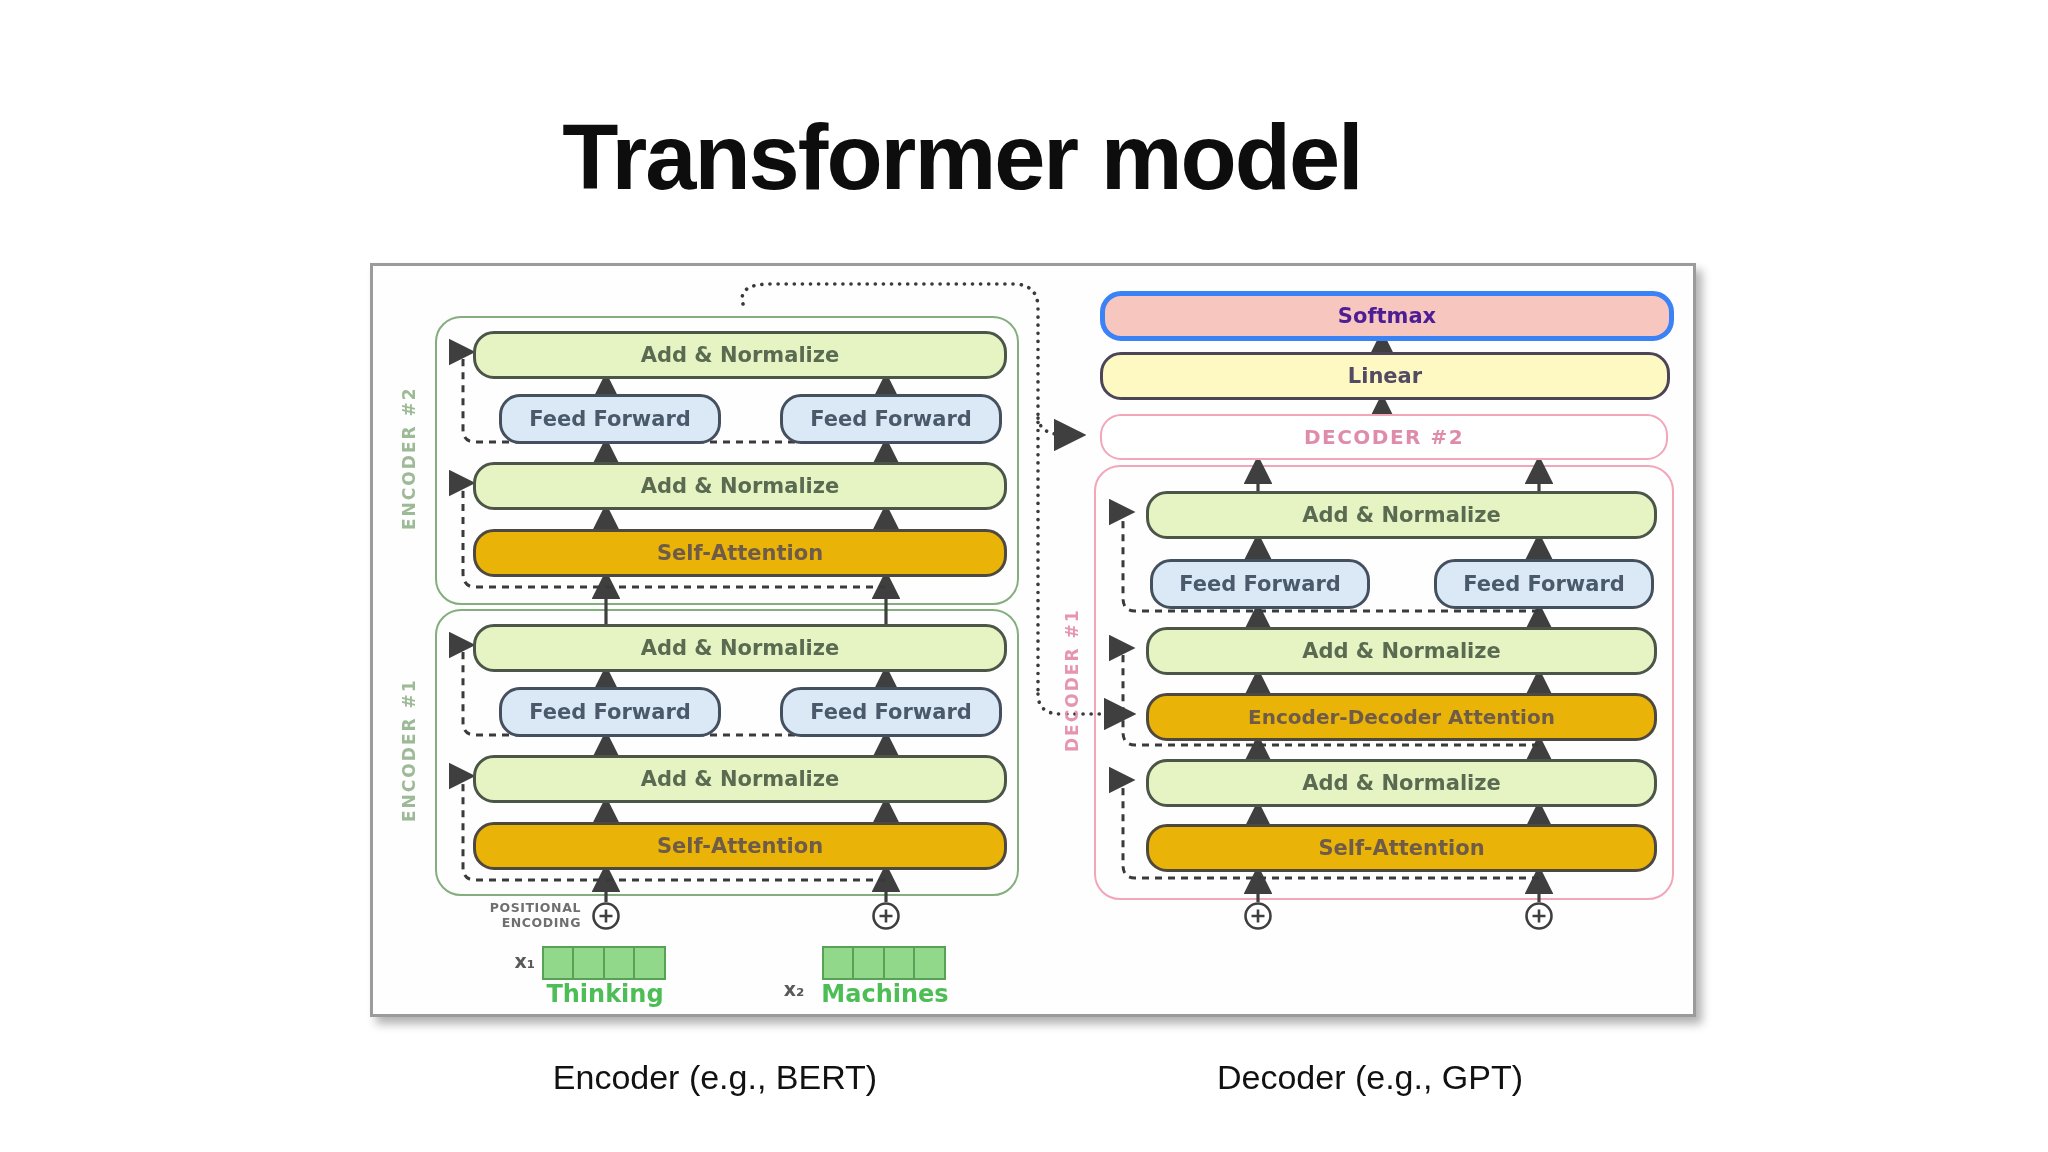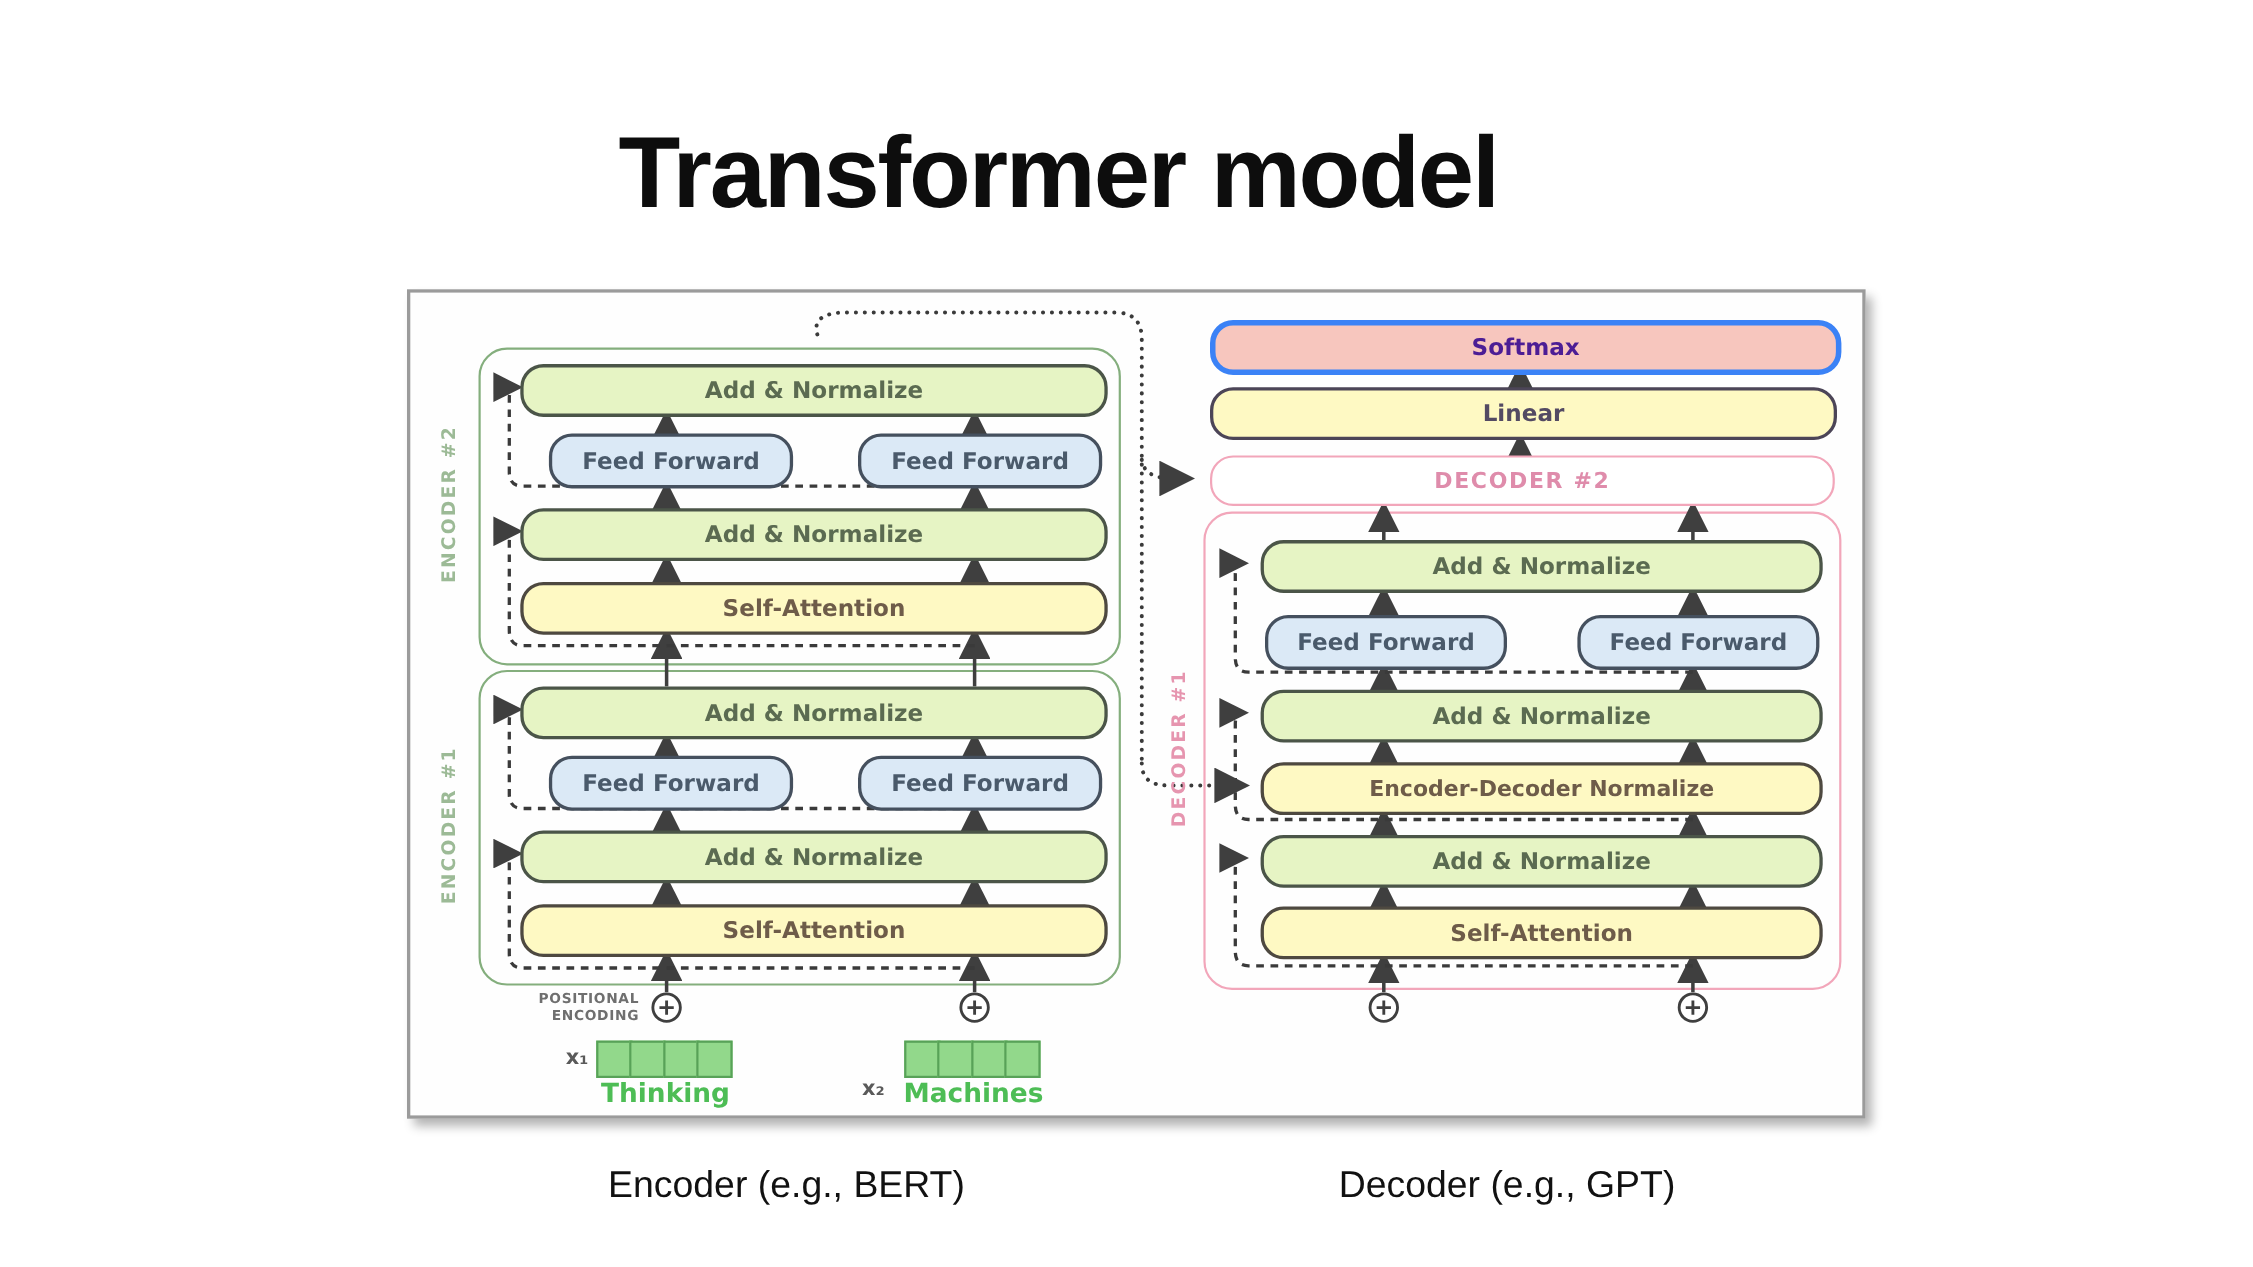--- a/index.html
+++ b/index.html
@@ -34,7 +34,7 @@
        font-size:21px;font-weight:600;}
   .green {background:#e6f4c4;border:3px solid #4b5548;color:#5b6b51;}
   .blue  {background:#dbe9f6;border:3px solid #45505e;color:#4a5a6b;}
-  .orange{background:#fef9c3;border:3px solid #4e4940;color:#6e5c49;}
+  .orange{background:#eab308;border:3px solid #4e4940;color:#6e5c49;}
   .salmon{background:#f7c6be;border:5px solid #3b82f6;color:#4c1d95;}
   .purple{background:#fef9c3;border:3px solid #4c4557;color:#534a63;}
   .dec2  {background:#ffffff;border:2.5px solid #f2a6ba;color:#df8cab;font-size:20px;letter-spacing:1.5px;}

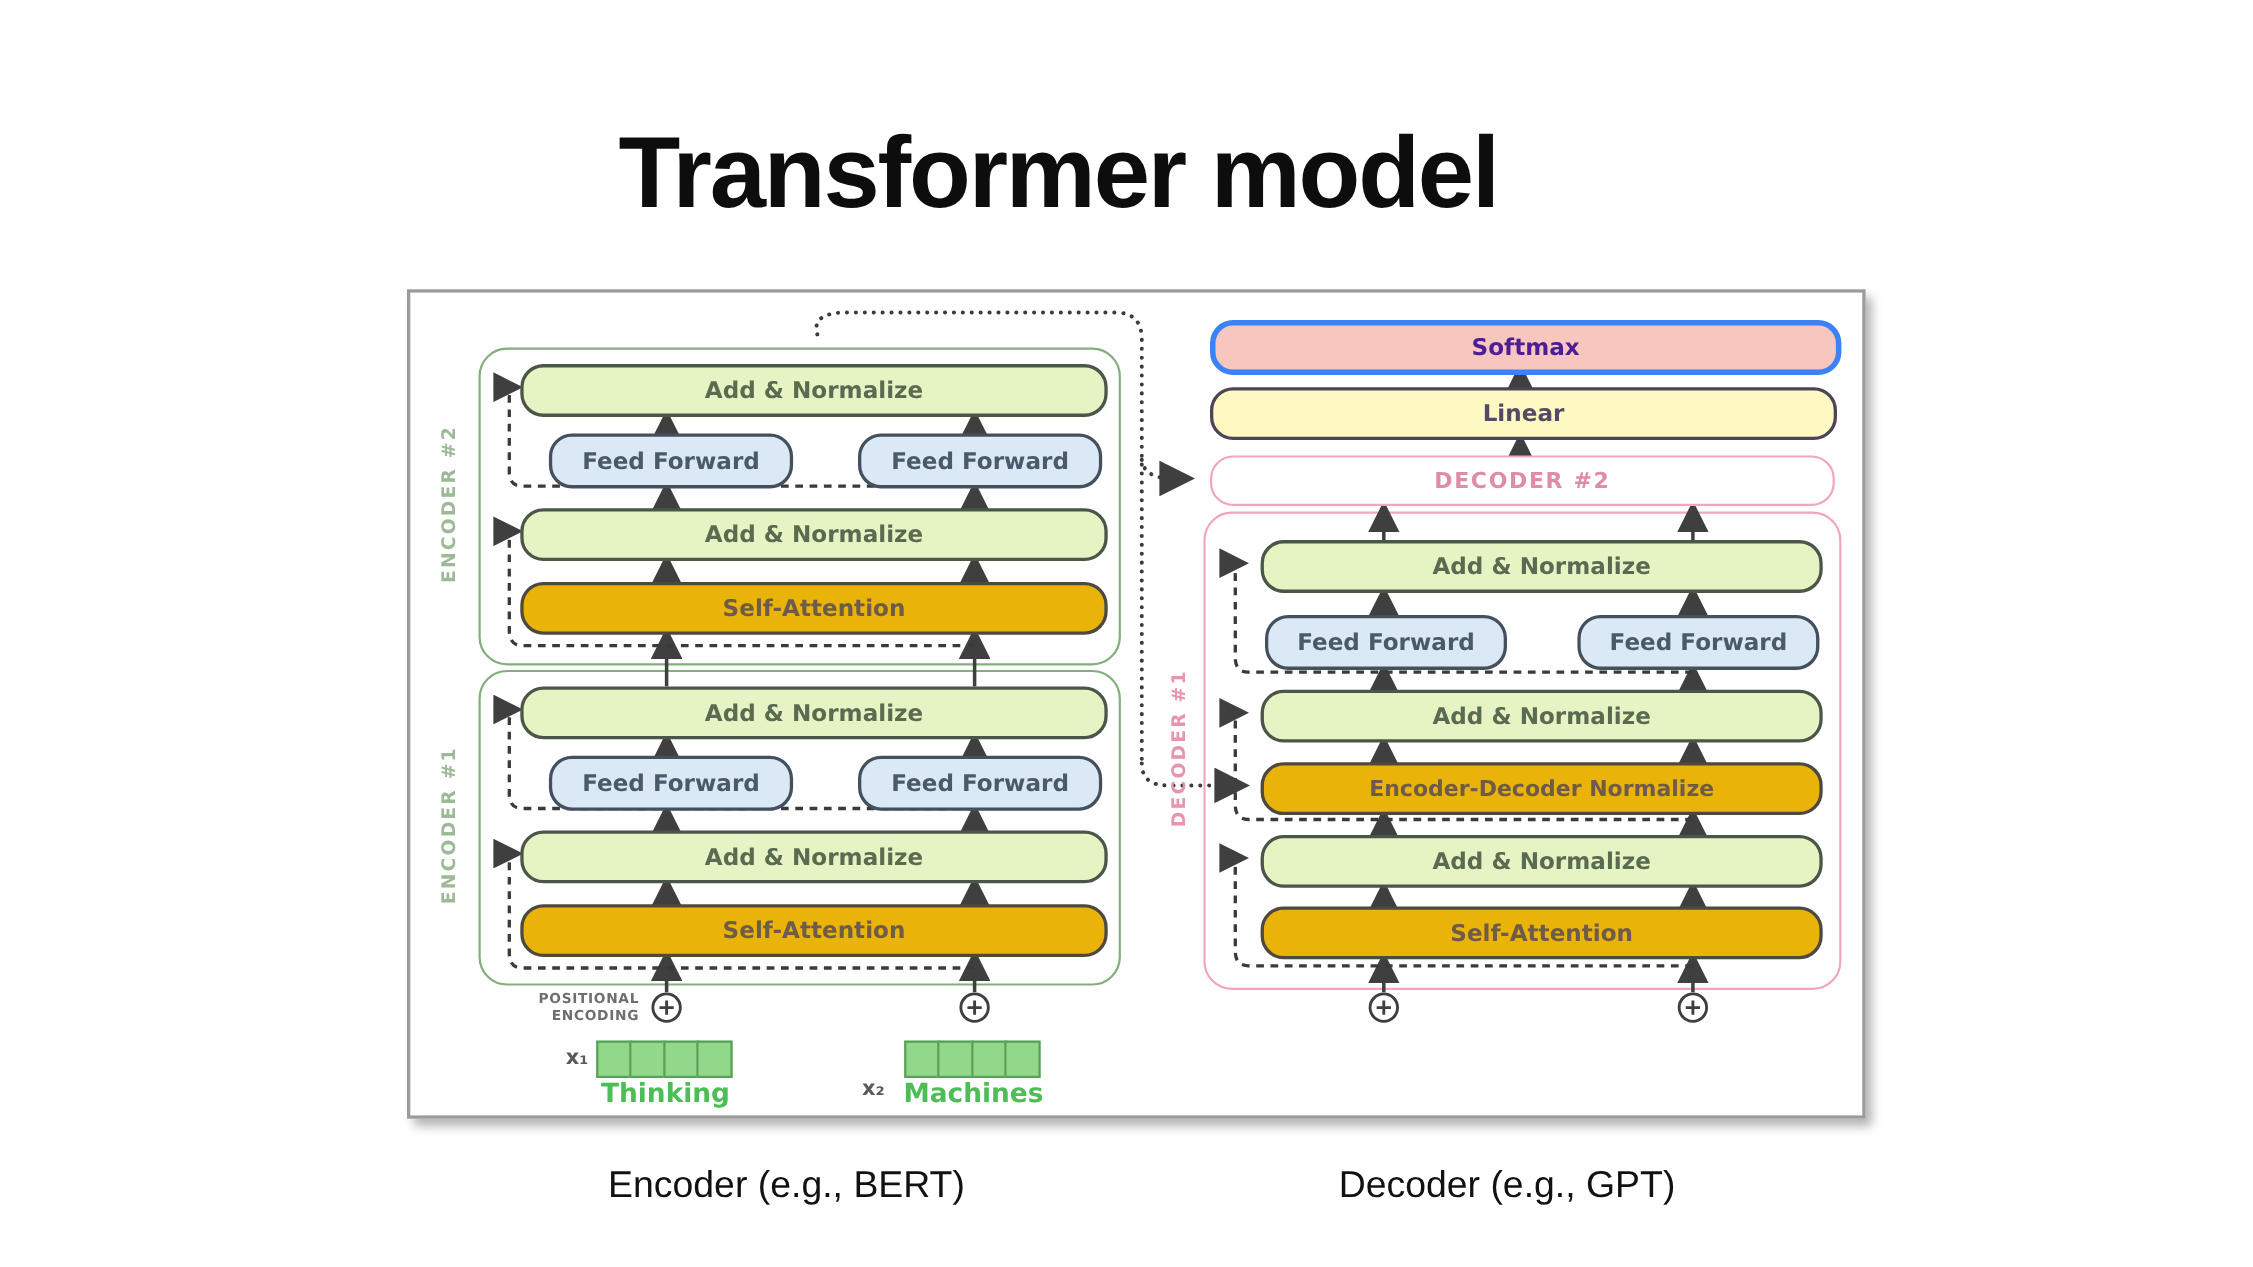--- a/index.html
+++ b/index.html
@@ -159,7 +159,7 @@
     <div class="box blue" style="left:777px;top:293px;width:214px;height:44px;">Feed Forward</div>
     <div class="box blue" style="left:1061px;top:293px;width:214px;height:44px;">Feed Forward</div>
     <div class="box green" style="left:773px;top:361px;width:505px;height:42px;">Add &amp; Normalize</div>
-    <div class="box orange" style="left:773px;top:427px;width:505px;height:42px;font-size:20px;">Encoder-Decoder Normalize</div>
+    <div class="box orange" style="left:773px;top:427px;width:505px;height:42px;font-size:20px;">Encoder-Decoder Attention</div>
     <div class="box green" style="left:773px;top:493px;width:505px;height:42px;">Add &amp; Normalize</div>
     <div class="box orange" style="left:773px;top:558px;width:505px;height:42px;">Self-Attention</div>
 

